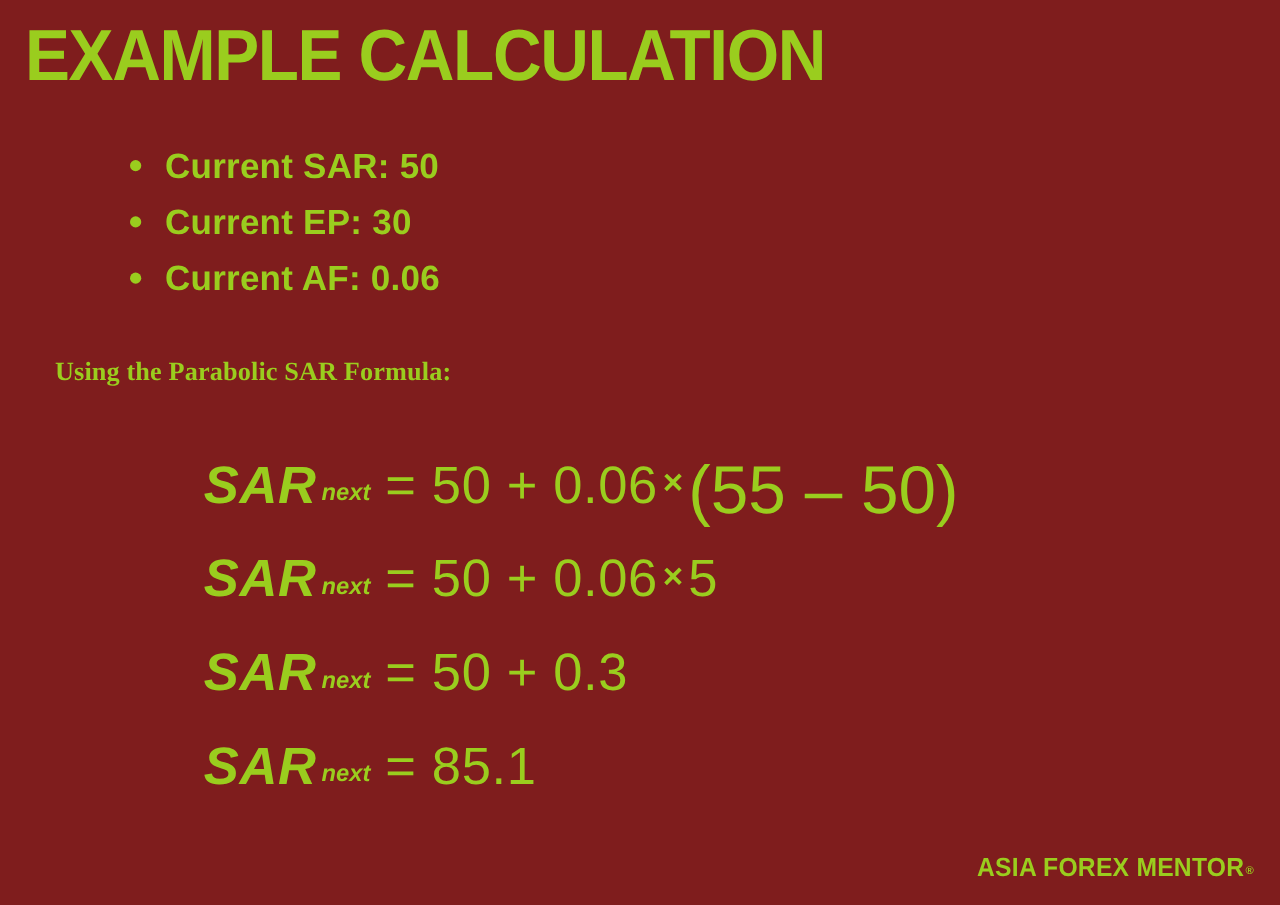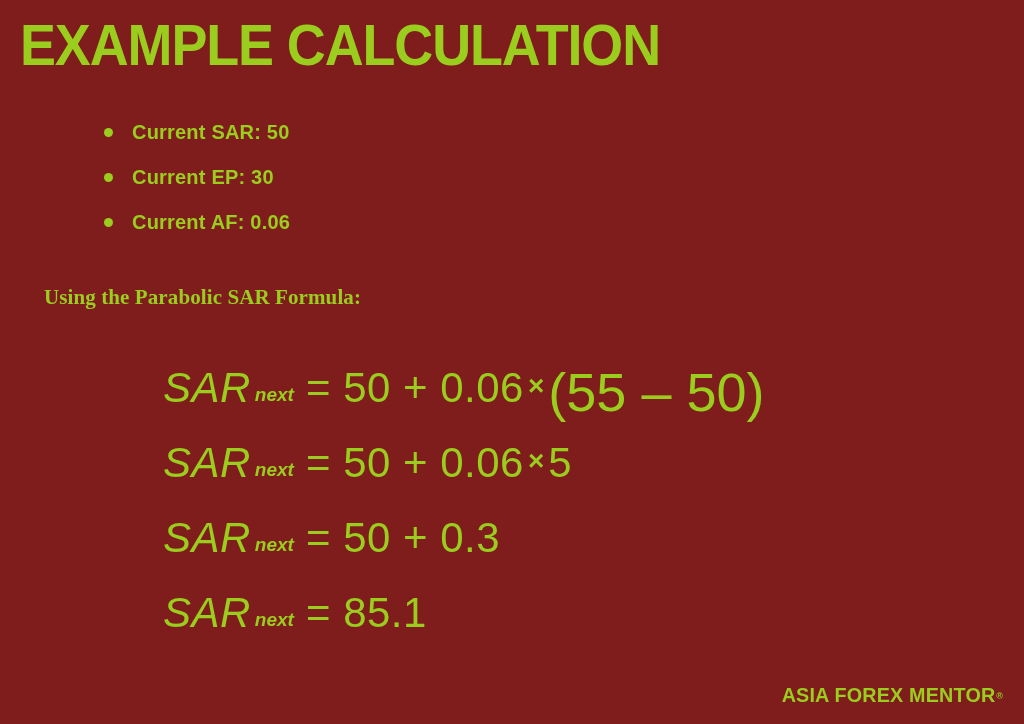--- a/index.html
+++ b/index.html
@@ -64,7 +64,7 @@
   .bullet-text {
     font-family: "Liberation Sans", sans-serif;
     font-weight: bold;
-    font-size: 20px;
+    font-size: 28px;
     color: #9ACD1E;
     letter-spacing: 0.2px;
   }

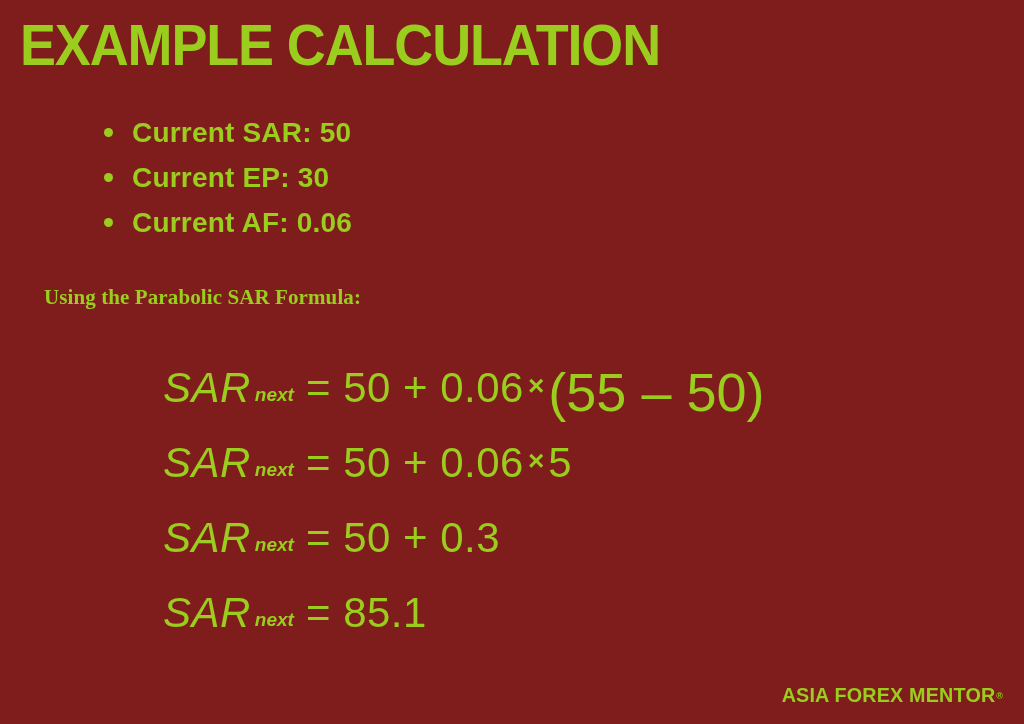--- a/index.html
+++ b/index.html
@@ -97,7 +97,7 @@
   }
   .sar-term {
     font-family: "Liberation Sans", sans-serif;
-    font-weight: normal;
+    font-weight: bold;
     font-style: italic;
     font-size: 42px;
     letter-spacing: 0.5px;

